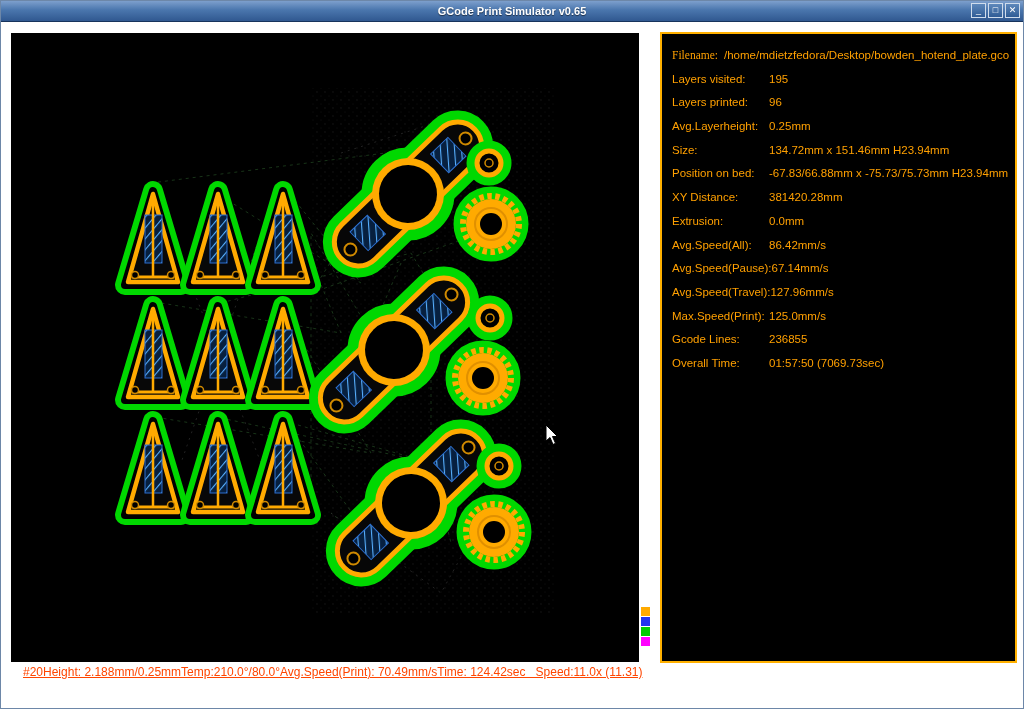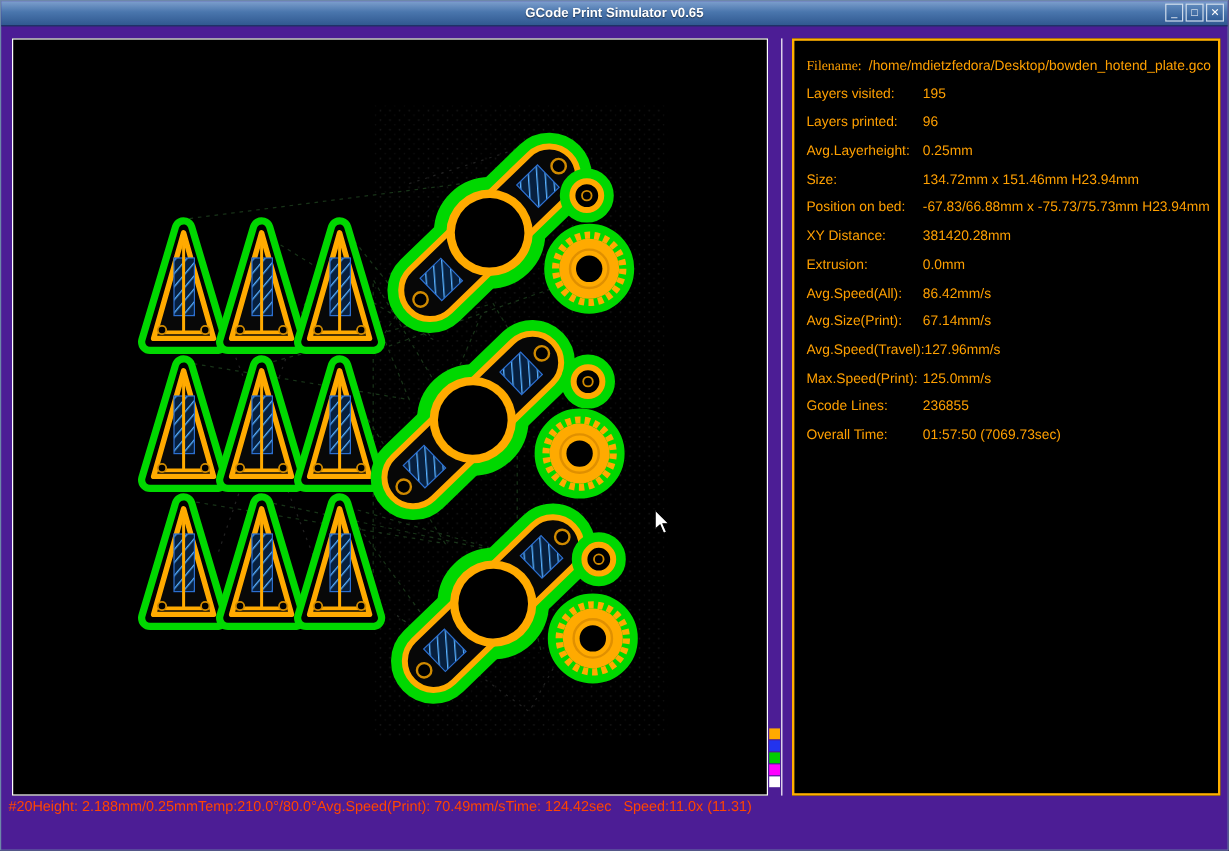--- a/index.html
+++ b/index.html
@@ -6,7 +6,7 @@
   body { width:1024px; height:709px; position:relative; overflow:hidden;
          font-family:"Liberation Sans", sans-serif; }
 
-  .window { position:absolute; inset:0; background:#4c1d95;
+  .window { position:absolute; inset:0; background:#ffffff;
             border:1px solid #6d87a8; box-sizing:border-box; }
 
   

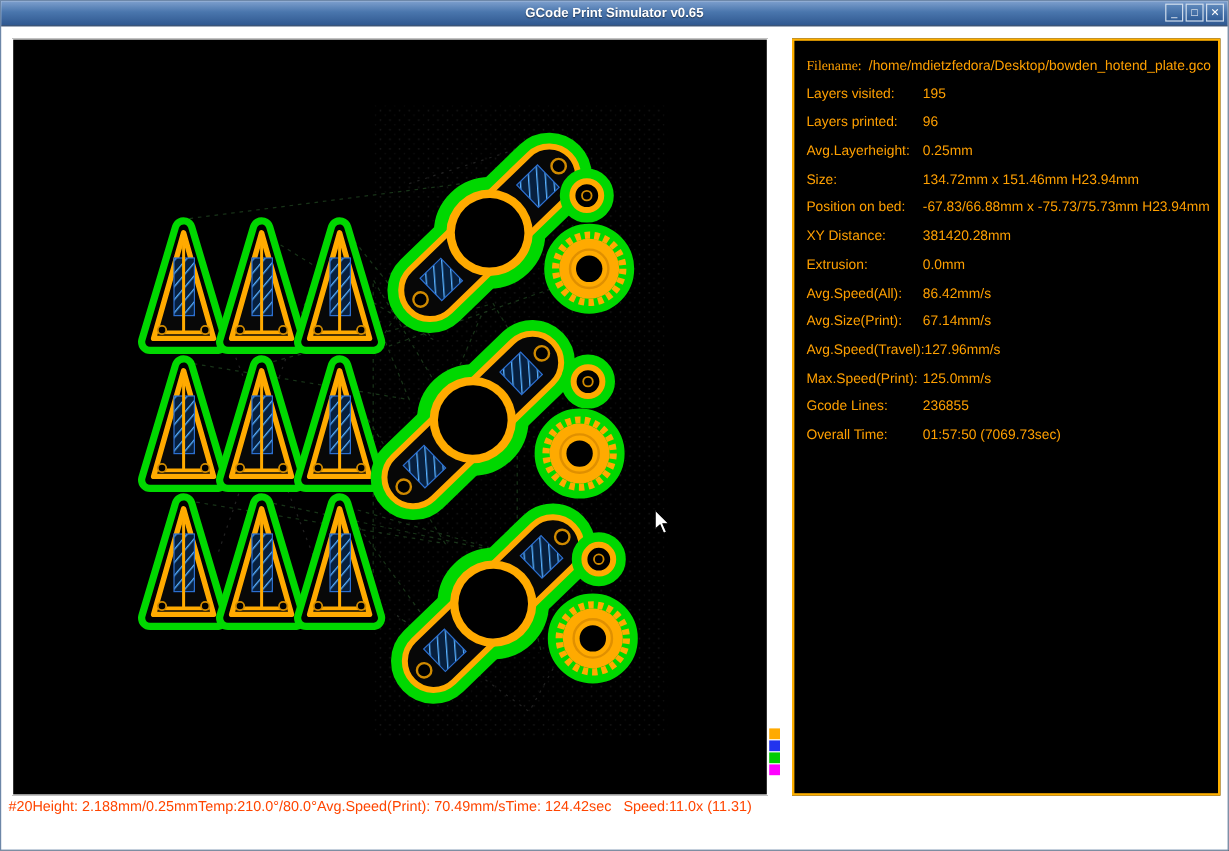--- a/index.html
+++ b/index.html
@@ -202,7 +202,7 @@
         <div class="stat-row"><span class="stat-label">XY Distance:</span><span class="stat-value">381420.28mm</span></div>
         <div class="stat-row"><span class="stat-label">Extrusion:</span><span class="stat-value">0.0mm</span></div>
         <div class="stat-row"><span class="stat-label">Avg.Speed(All):</span><span class="stat-value">86.42mm/s</span></div>
-        <div class="stat-row"><span class="stat-label">Avg.Size(Print):</span><span class="stat-value">67.14mm/s</span></div>
+        <div class="stat-row"><span class="stat-label">Avg.Speed(Pause):</span><span class="stat-value">67.14mm/s</span></div>
         <div class="stat-row"><span class="stat-label">Avg.Speed(Travel):</span><span class="stat-value">127.96mm/s</span></div>
         <div class="stat-row"><span class="stat-label">Max.Speed(Print):</span><span class="stat-value">125.0mm/s</span></div>
         <div class="stat-row"><span class="stat-label">Gcode Lines:</span><span class="stat-value">236855</span></div>

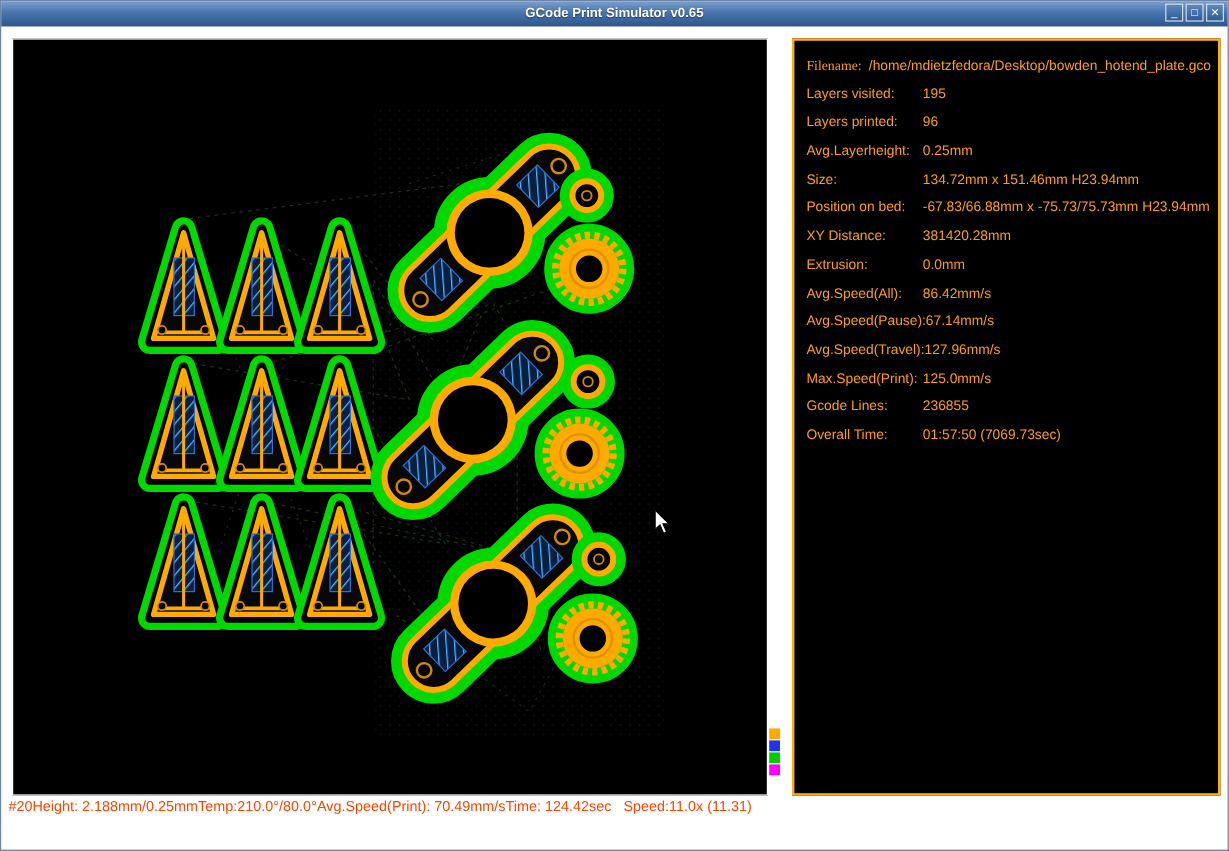--- a/index.html
+++ b/index.html
@@ -43,8 +43,8 @@
   .stat-row:first-child .stat-label { min-width:52px;font-family:Liberation Serif, serif; }
 
   
-  .status1, .status2 { position:absolute; left:6px; font-size:12px;
-                       white-space:pre; color:var(--status-text,#ff4500); }
+  .status1, .status2 { position:absolute; left:22px; font-size:12px;
+                       white-space:pre; color:var(--status-text,#ff4500);text-decoration:underline; }
   .status1 { top:664px; }
   .status2 { top:679px; }
 

